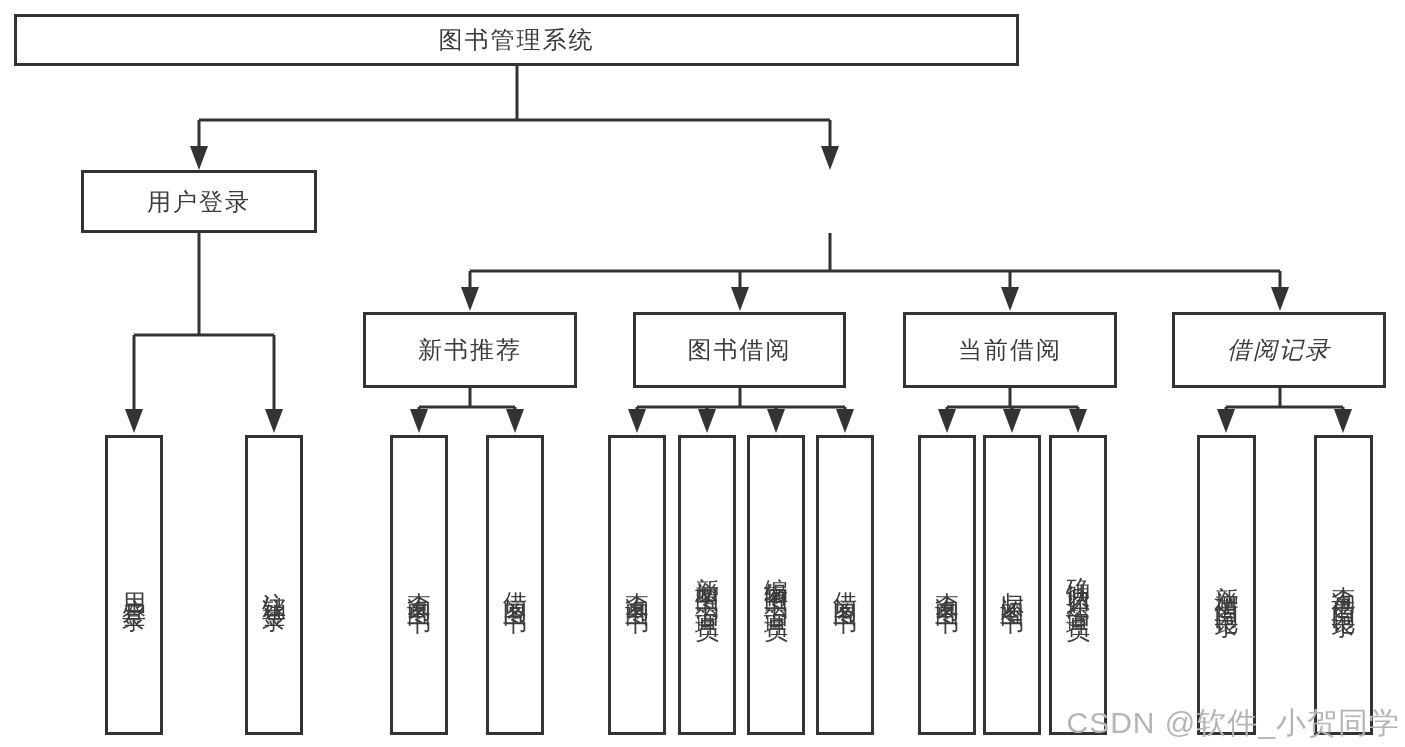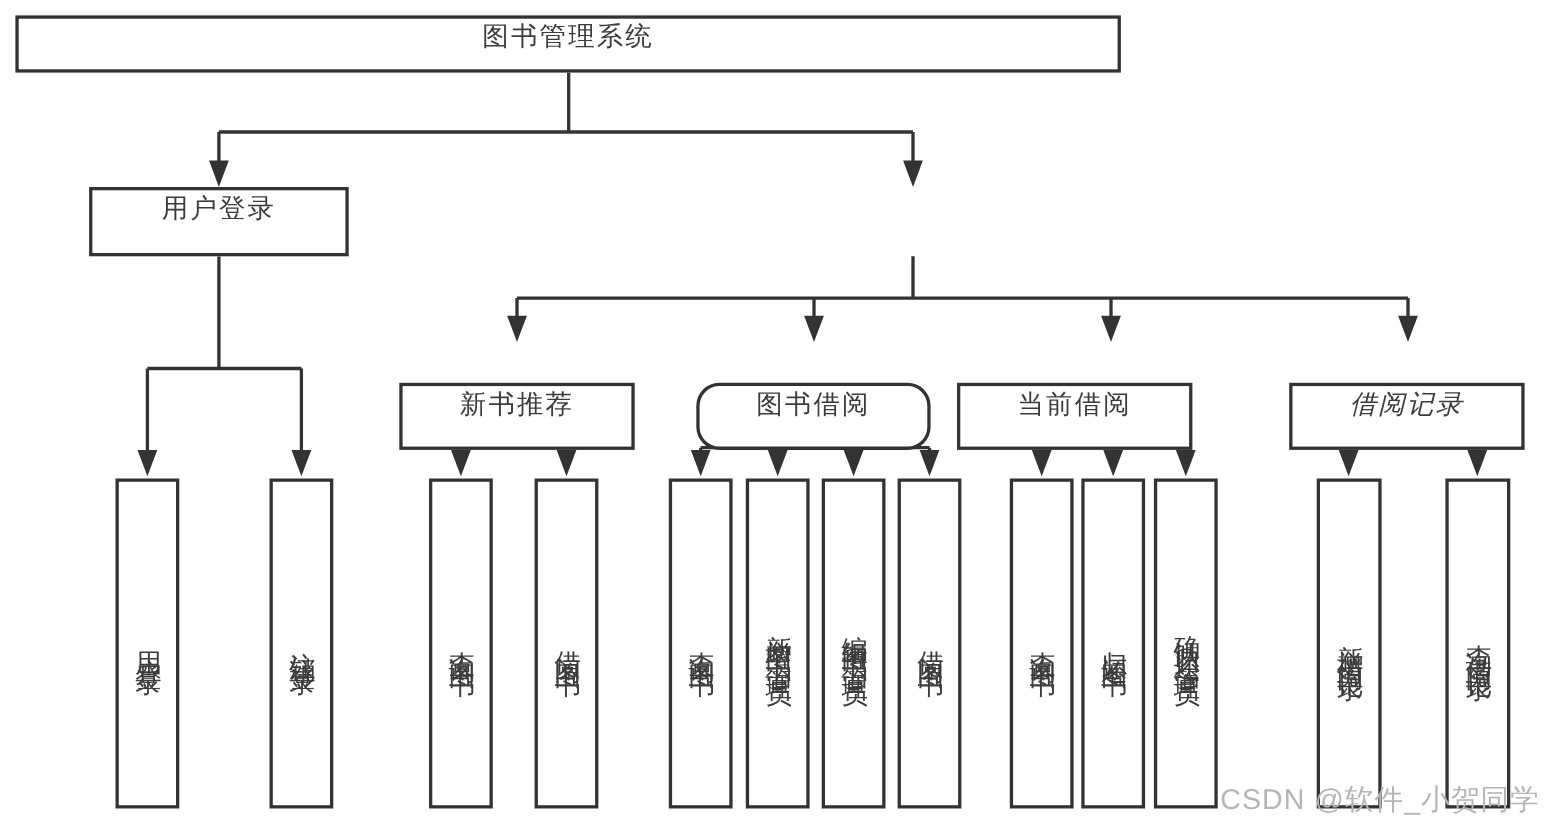--- a/index.html
+++ b/index.html
@@ -12,7 +12,7 @@
   svg.connectors polygon{fill:#333333;stroke:none;}
   .node{
     position:absolute;background:#ffffff;border:3px solid #333333;
-    box-sizing:border-box;display:flex;justify-content:center;
+    box-sizing:border-box;display:flex;align-items:center;justify-content:center;
     z-index:1;font-size:24px;letter-spacing:2px;white-space:nowrap;
   }
   .lvl{height:61px;margin-top:36px;}

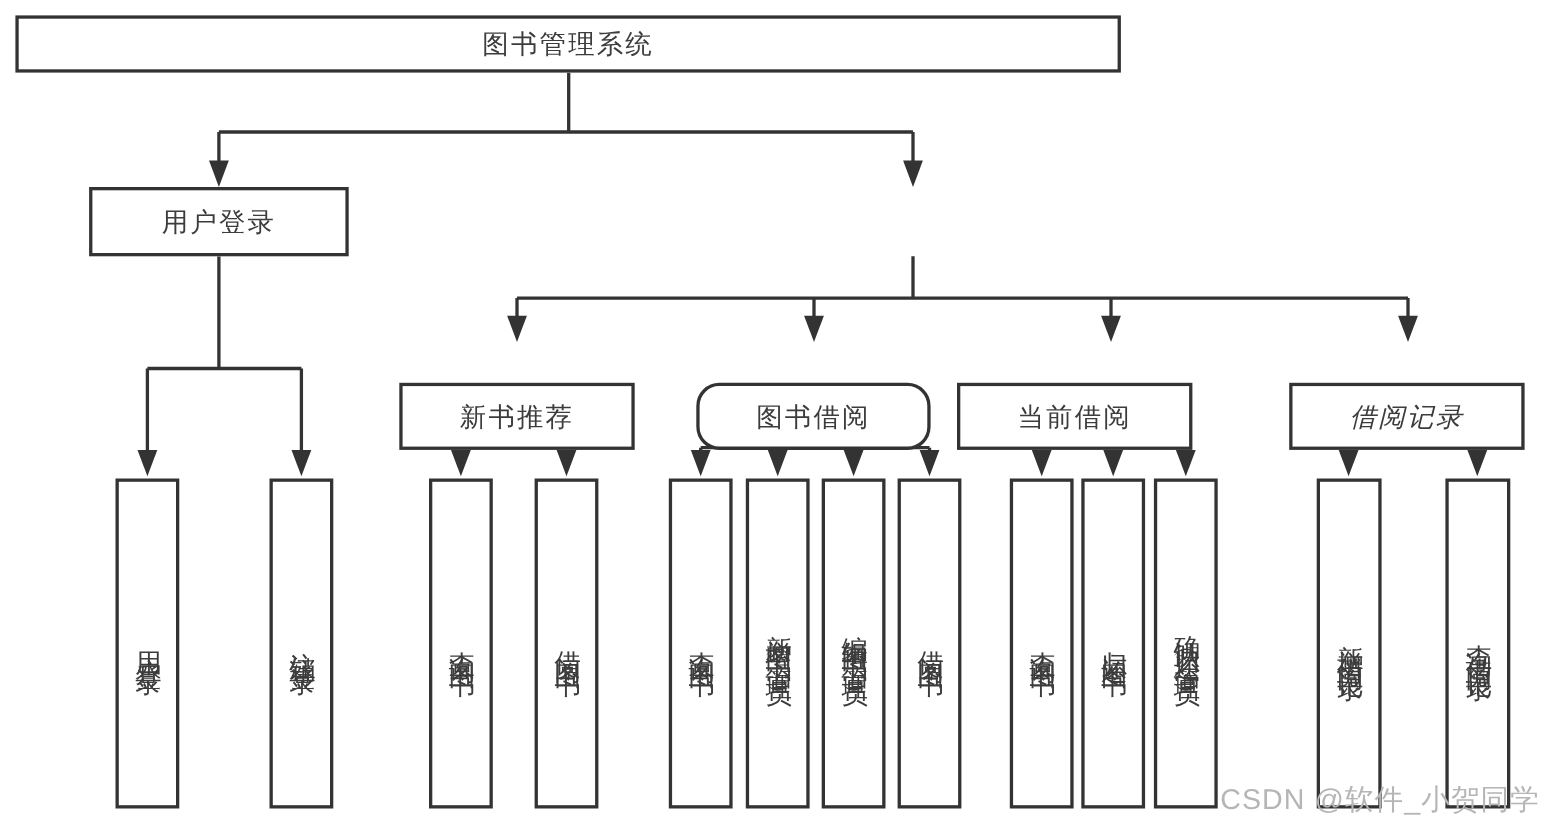--- a/index.html
+++ b/index.html
@@ -15,7 +15,7 @@
     box-sizing:border-box;display:flex;align-items:center;justify-content:center;
     z-index:1;font-size:24px;letter-spacing:2px;white-space:nowrap;
   }
-  .lvl{height:61px;margin-top:36px;}
+  .lvl{height:76px;}
   .root{left:14px;top:14px;width:1005px;height:52px;}
   .n-user-login{left:81px;top:170px;width:236px;height:63px;}
   .n-book-mgmt{left:712px;top:170px;width:235px;height:63px;}

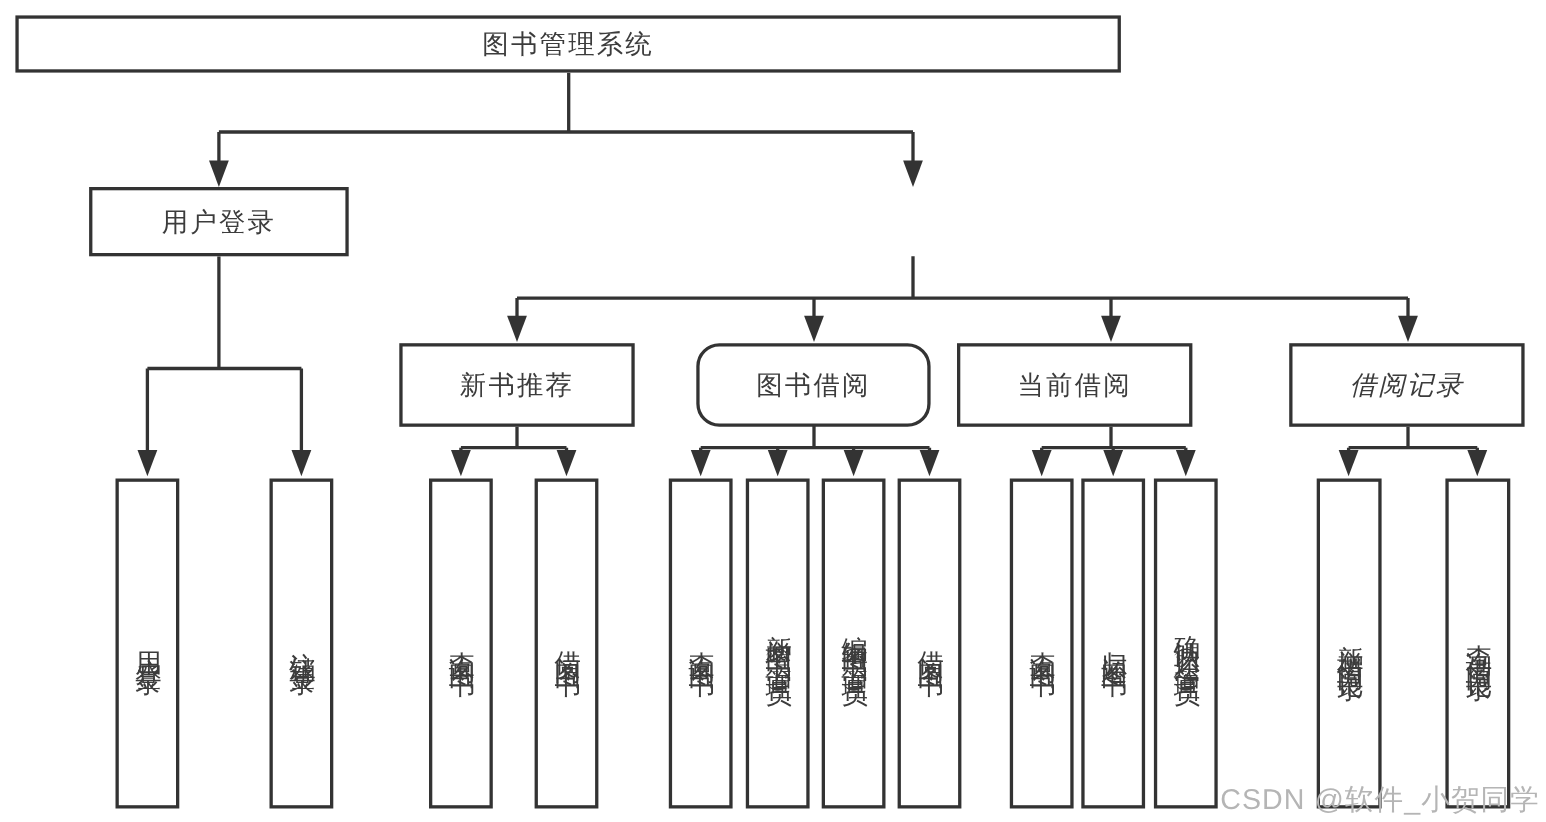--- a/index.html
+++ b/index.html
@@ -20,7 +20,7 @@
   .n-user-login{left:81px;top:170px;width:236px;height:63px;}
   .n-book-mgmt{left:712px;top:170px;width:235px;height:63px;}
   .n-new-book{left:363px;top:312px;width:214px;}
-  .n-book-borrow{left:633px;top:312px;width:213px;border-radius:21px;}
+  .n-book-borrow{left:633px;top:312px;width:213px;}
   .n-current-borrow{left:870px;top:312px;width:214px;}
   .n-borrow-record{left:1172px;top:312px;width:214px;font-style:italic;}
   .lvl{top:312px;}

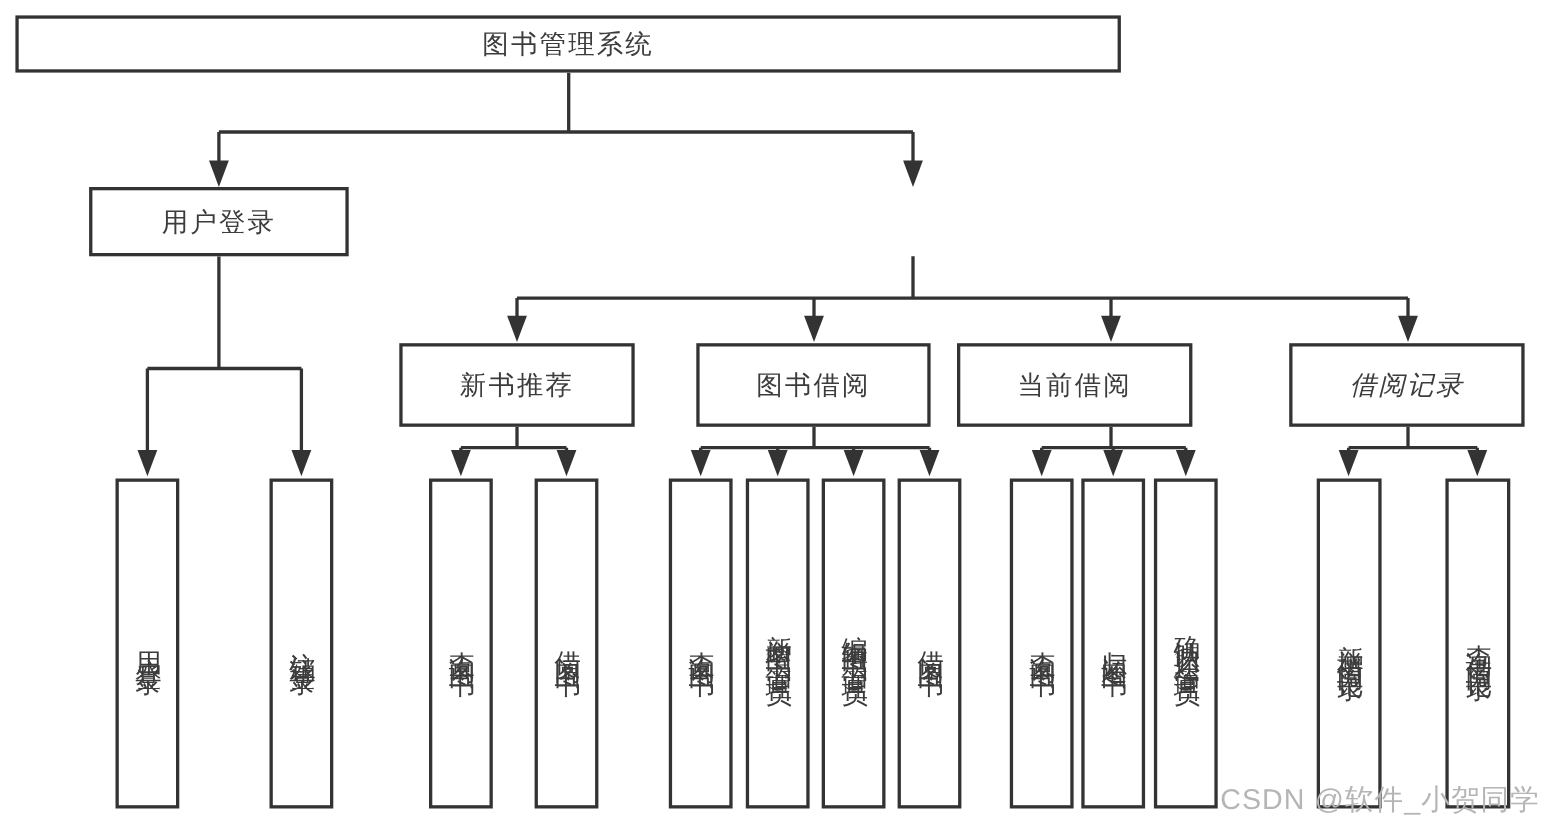--- a/index.html
+++ b/index.html
@@ -21,7 +21,7 @@
   .n-book-mgmt{left:712px;top:170px;width:235px;height:63px;}
   .n-new-book{left:363px;top:312px;width:214px;}
   .n-book-borrow{left:633px;top:312px;width:213px;}
-  .n-current-borrow{left:870px;top:312px;width:214px;}
+  .n-current-borrow{left:903px;top:312px;width:214px;}
   .n-borrow-record{left:1172px;top:312px;width:214px;font-style:italic;}
   .lvl{top:312px;}
   .leaf{

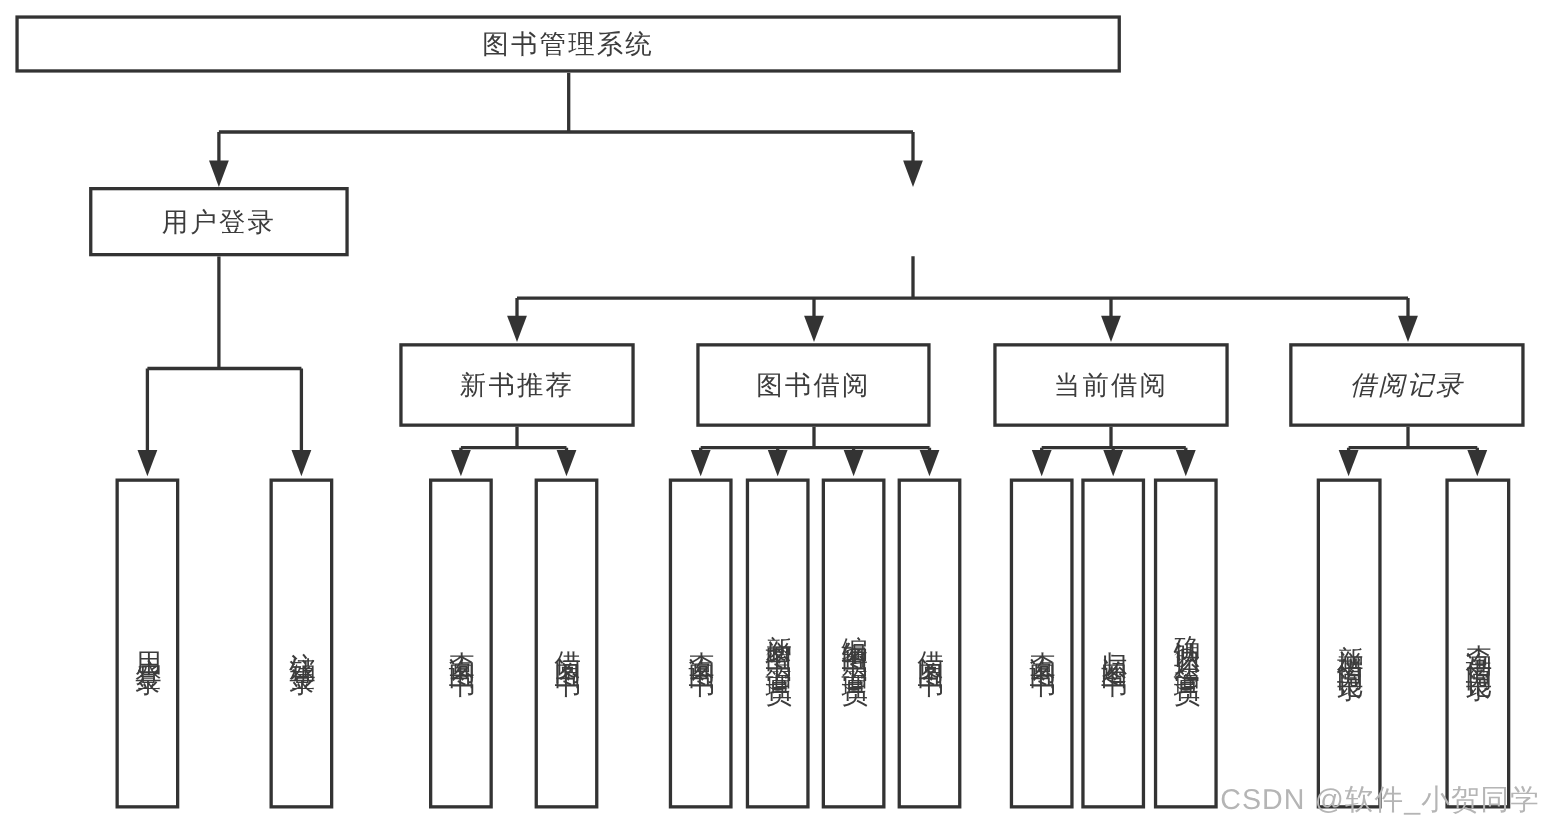--- a/index.html
+++ b/index.html
@@ -40,7 +40,7 @@
   .lf5a{left:1197px;width:59px;} .lf5b{left:1314px;width:59px;}
   .watermark{
     position:absolute;right:5px;bottom:3px;z-index:2;
-    font-size:26px;letter-spacing:1px;color:#b5b5b5;white-space:nowrap;
+    font-size:30px;letter-spacing:1px;color:#b5b5b5;white-space:nowrap;
   }
 </style>
 </head>

